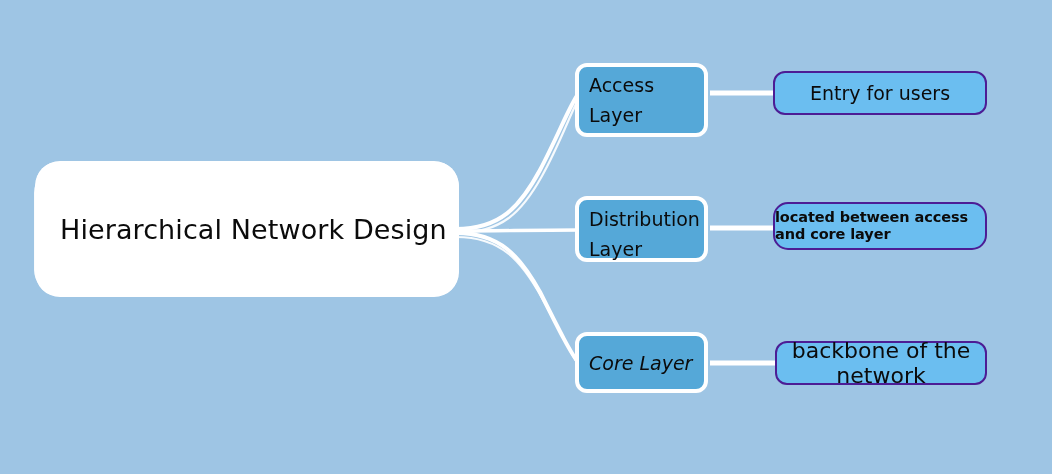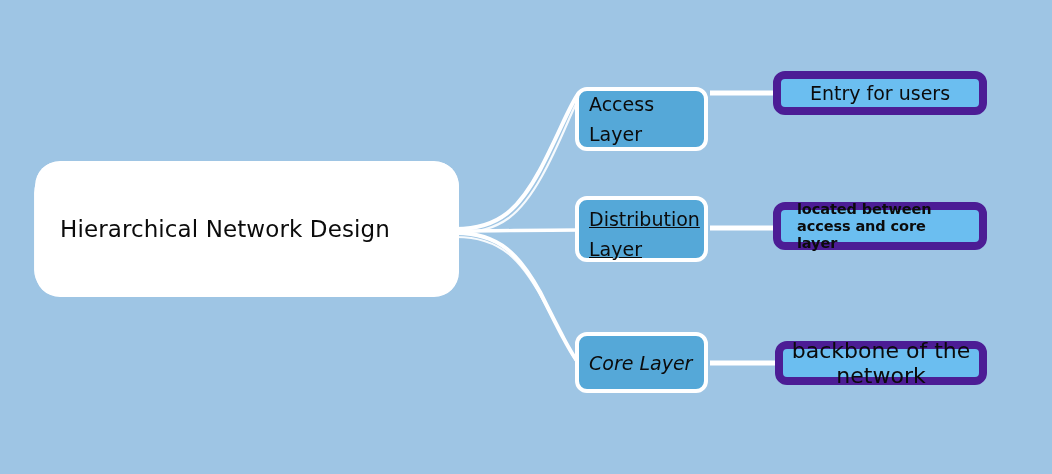--- a/index.html
+++ b/index.html
@@ -91,8 +91,7 @@
   .branch-access {
     left: 575px;
     top: 63px;
-    height: 64px;
-    margin-top: 24px;
+    height: 74px;
   }
   .branch-distribution {
     left: 575px;

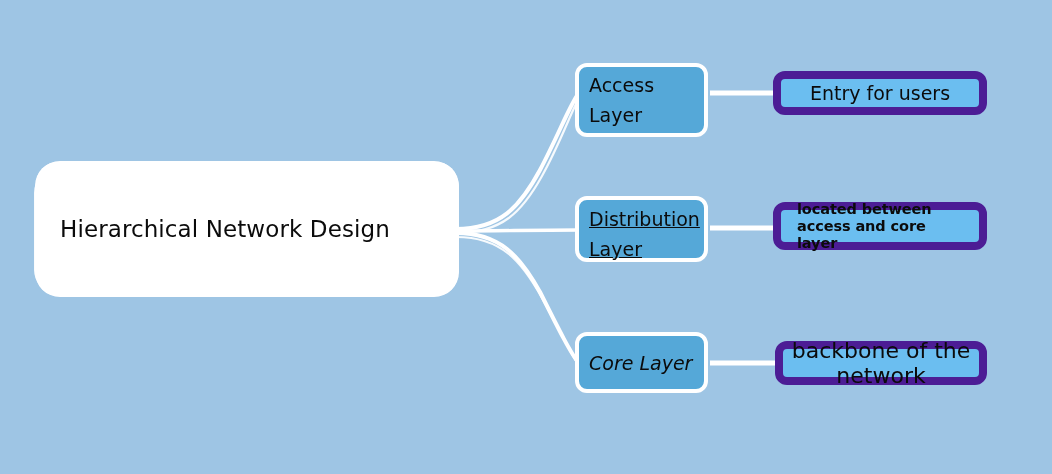--- a/index.html
+++ b/index.html
@@ -112,7 +112,7 @@
   .node-leaf {
     background: #6bbef0;
     border-radius: 12px;
-    border: 8px solid #4c1d95;
+    border: 2px solid #4c1d95;
     color: #0b0b0b;
   }
   .leaf-entry {

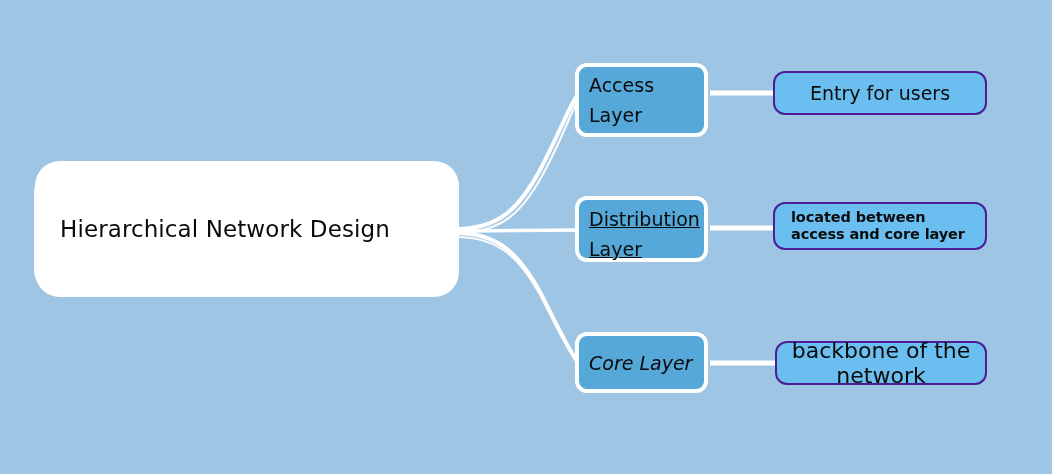--- a/index.html
+++ b/index.html
@@ -45,7 +45,7 @@
     border-radius: 22px;
     justify-content: flex-start;
     padding-left: 22px;
-    font-size: 23px;
+    font-size: 27px;
     letter-spacing: 0.1px;
     box-shadow: 0 0 0 3px #ffffff;
   }

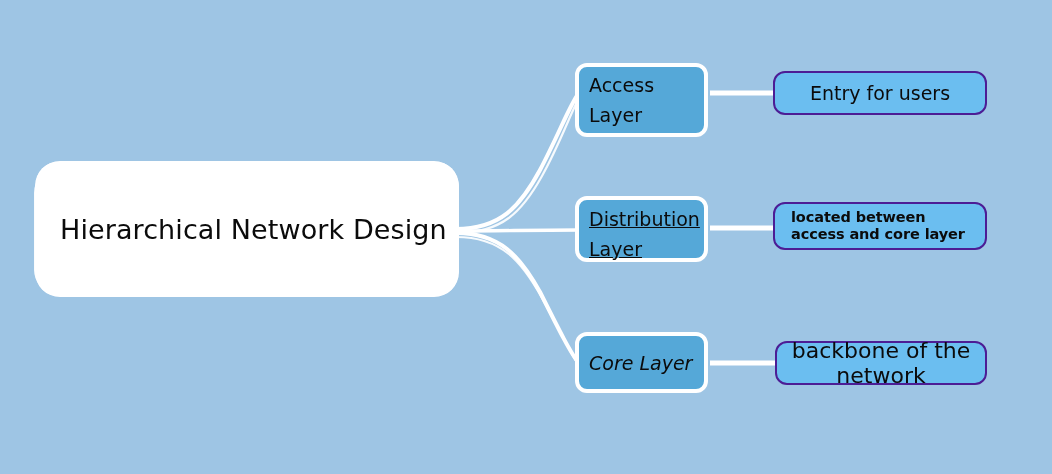--- a/index.html
+++ b/index.html
@@ -99,7 +99,6 @@
     height: 66px;
     align-items: flex-start;
     padding-top: 4px;
-    text-decoration: underline;
   }
   .branch-core {
     left: 575px;

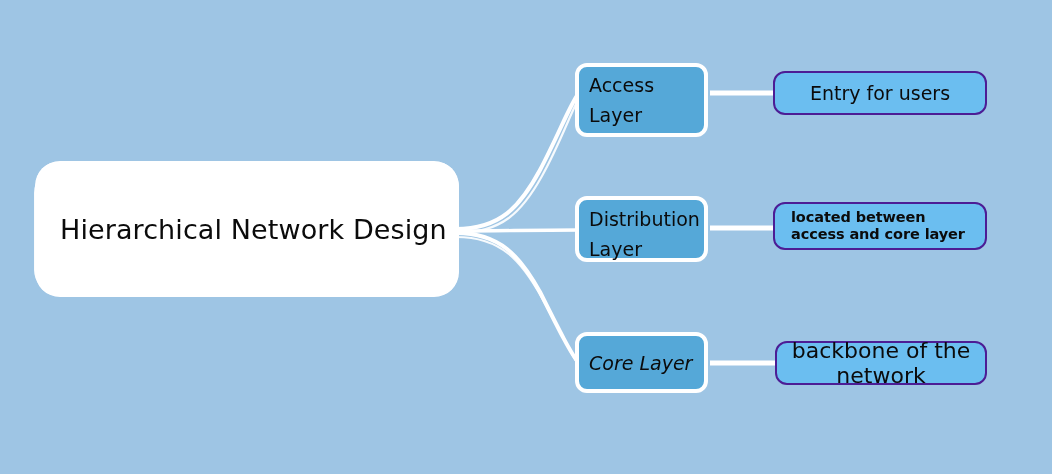--- a/index.html
+++ b/index.html
@@ -128,11 +128,12 @@
     width: 214px;
     height: 48px;
     justify-content: flex-end;
-    padding: 0 16px;
+    padding: 0 0;
     font-size: 14.5px;
     font-weight: bold;
     line-height: 17px;
     letter-spacing: -0.1px;
+    border-radius: 15px;
   }
   .leaf-backbone {
     left: 775px;

